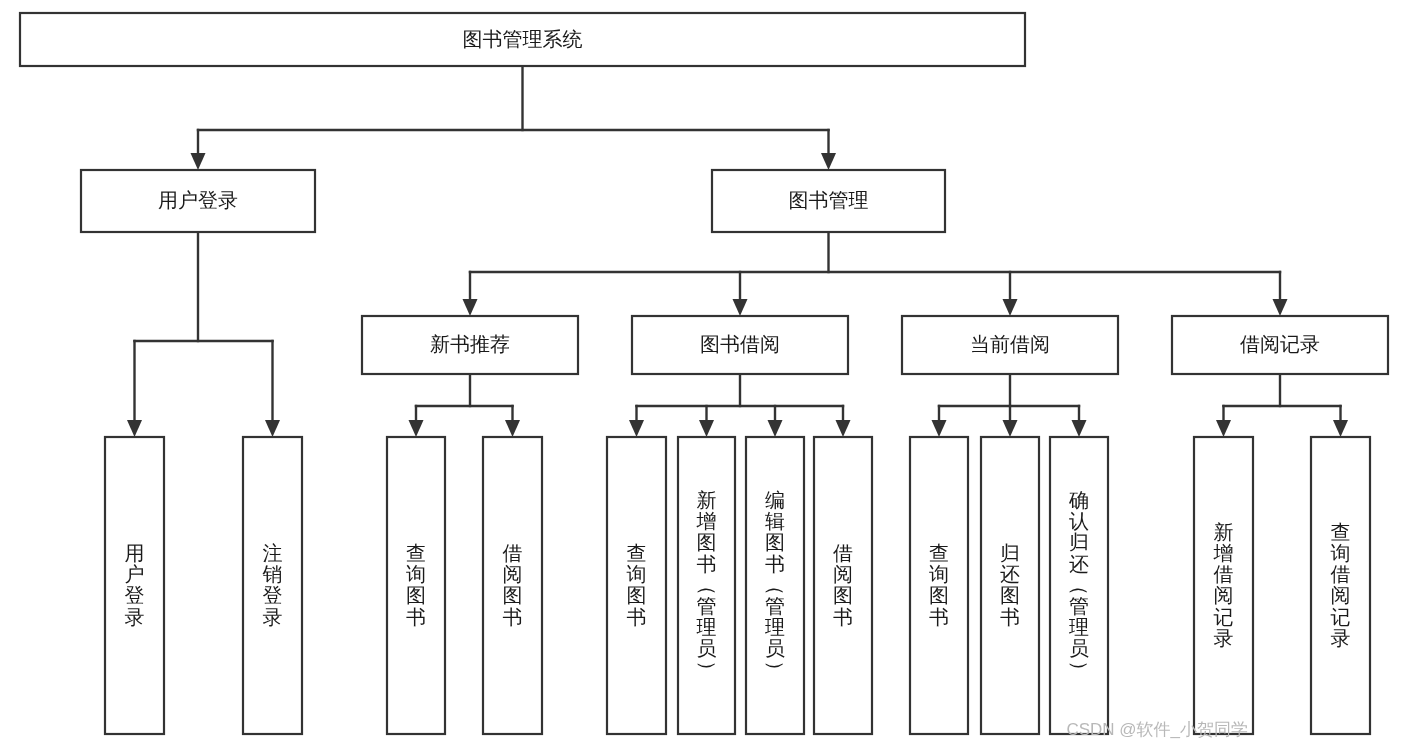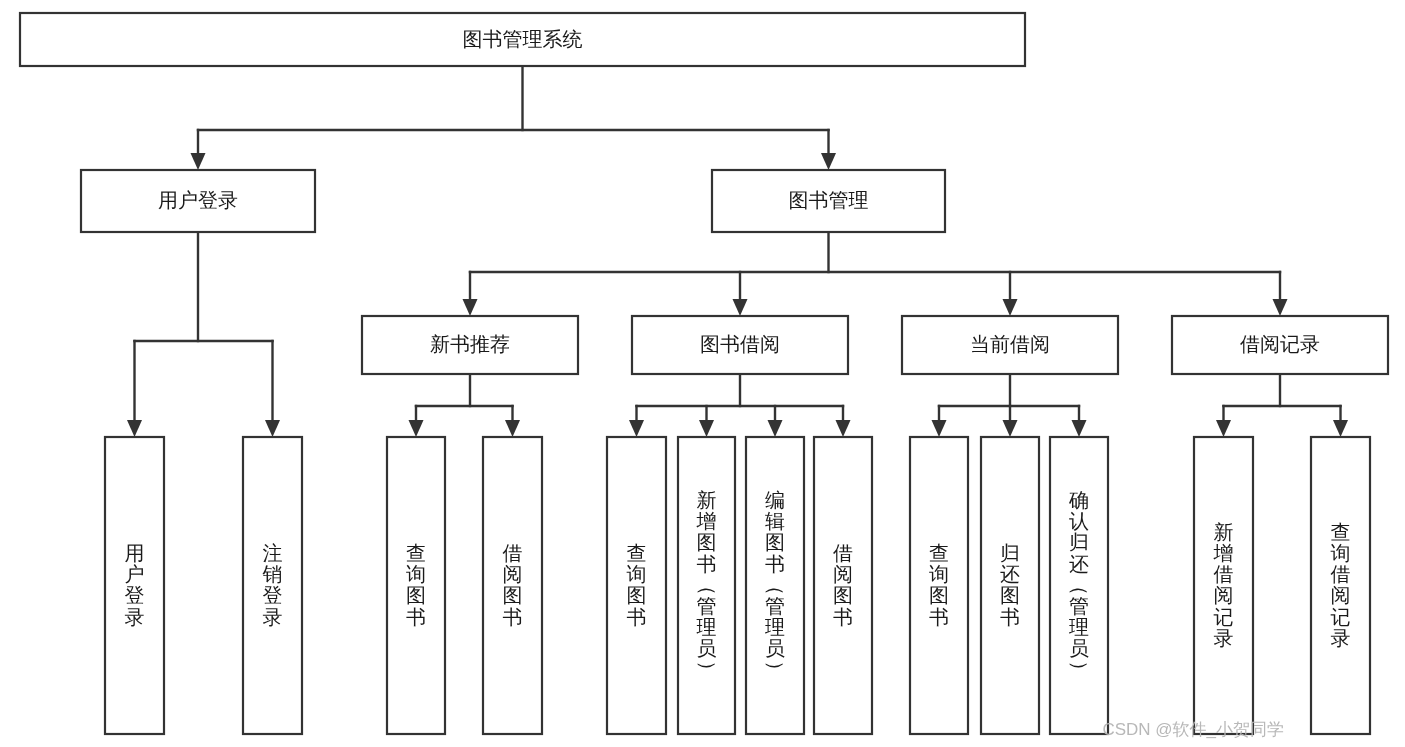--- a/index.html
+++ b/index.html
@@ -17,7 +17,6 @@
     position: relative;
     width: 1256px;
     height: 747px;
-    padding-left: 36px;
   }
   svg.diagram-canvas {
     position: absolute;

